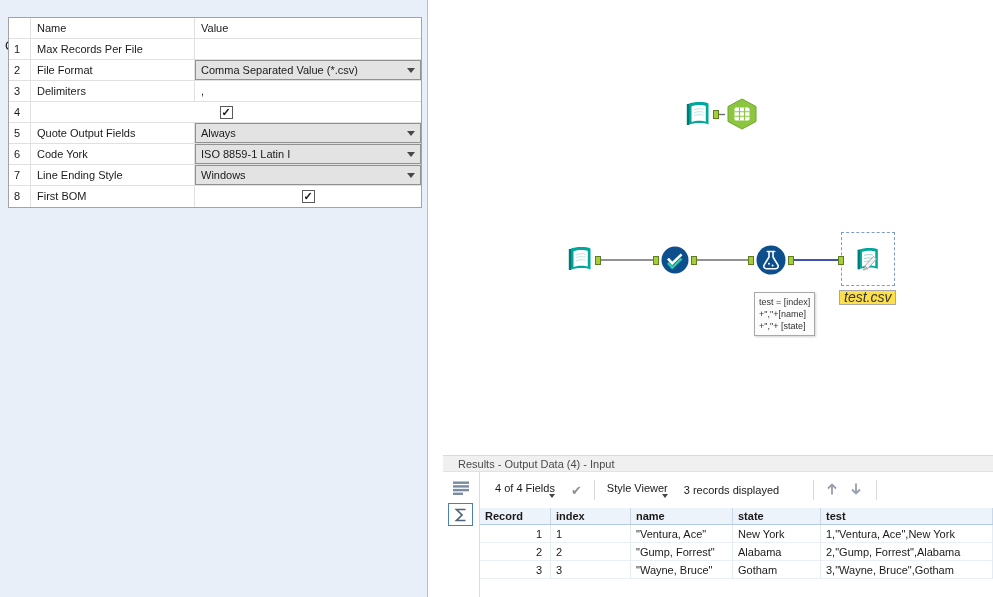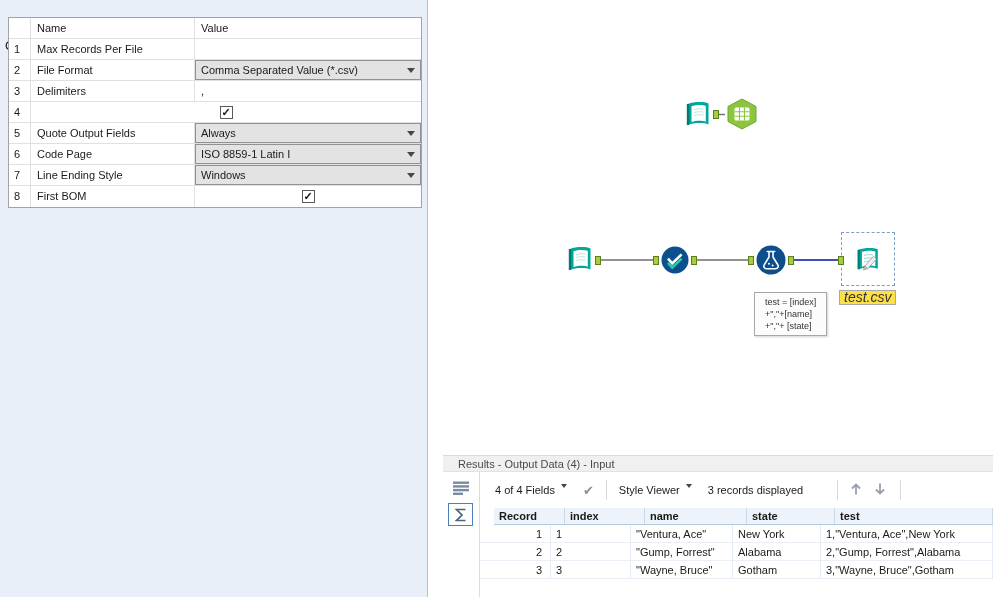--- a/index.html
+++ b/index.html
@@ -130,7 +130,7 @@
 
       <div class="opt-row">
         <div class="c-num">6</div>
-        <div class="c-name">Code Page</div>
+        <div class="c-name">Code York</div>
         <div class="c-val">
           <div class="dd">
             <span class="dd-text">ISO 8859-1 Latin I</span>

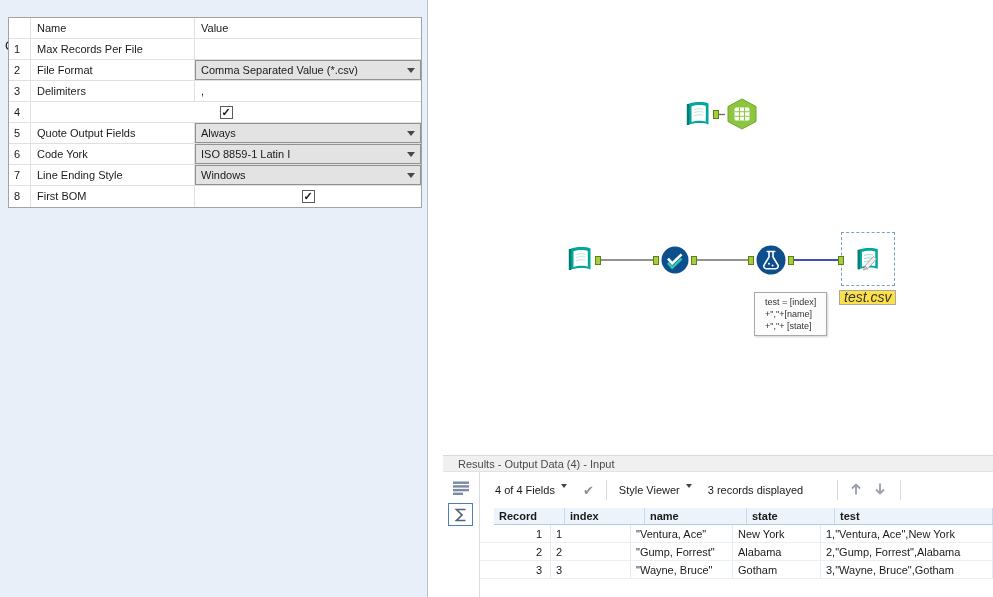--- a/index.html
+++ b/index.html
@@ -36,7 +36,7 @@
   .port { position:absolute; width:6px; height:9px; background:#a6ce39; border:1px solid #5d7e1f; }
   .sel-box { position:absolute; border:1px dashed #7b9ec9; }
   .annotation { position:absolute; background:#fcfcfc; border:1px solid #a8a8a8;
-                box-shadow:1px 1px 2px rgba(0,0,0,.18); padding:3px 10px;
+                box-shadow:1px 1px 2px rgba(0,0,0,.18); padding:3px 4px;
                 font-size:9px; line-height:12px; color:#333; white-space:nowrap; }
   .annotation div { white-space:nowrap; }
   .file-label { position:absolute; background:#fde047; border:1px solid #a8a8a8;

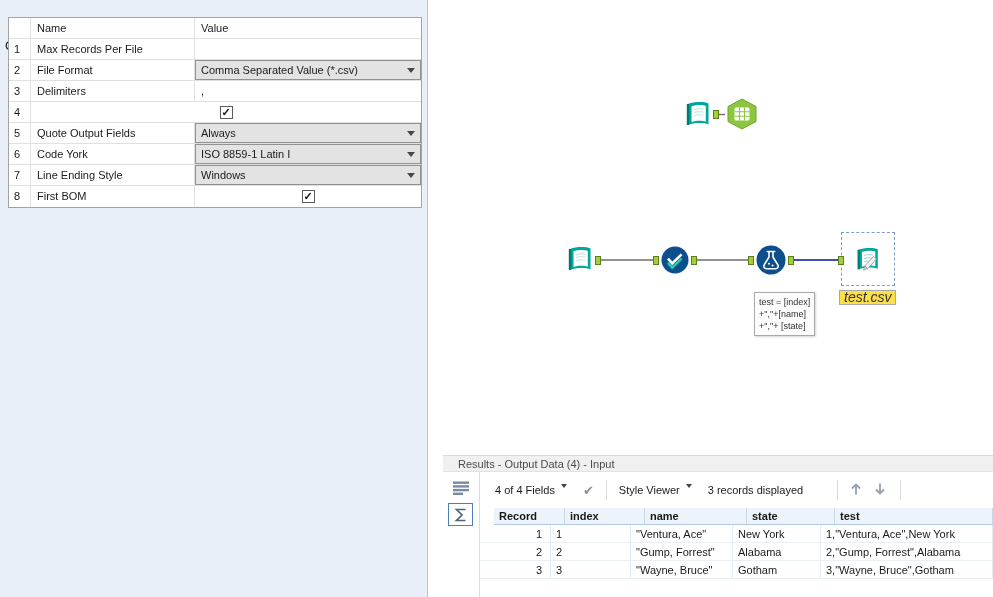--- a/index.html
+++ b/index.html
@@ -57,7 +57,7 @@
               border-top:4.5px solid #444; margin-left:6px; }
   .tb-sep { width:1px; height:20px; background:#d9d9d9; flex:none; }
   .tb-check { color:#8f8f8f; font-size:13px; margin-left:16px; }
-  .tb-btn { display:flex; align-items:flex-start; cursor:default; }
+  .tb-btn { display:flex; align-items:flex-end; cursor:default;flex-direction:column; }
   .results-grid { position:absolute; left:37px; top:53px; right:0; bottom:0; font-size:11px; }
   .g-row { display:flex; height:18px; }
   .g-head { height:17px; background:#edf3fa; border-bottom:1px solid #b3c9e0; font-weight:bold;margin-left:14px; }

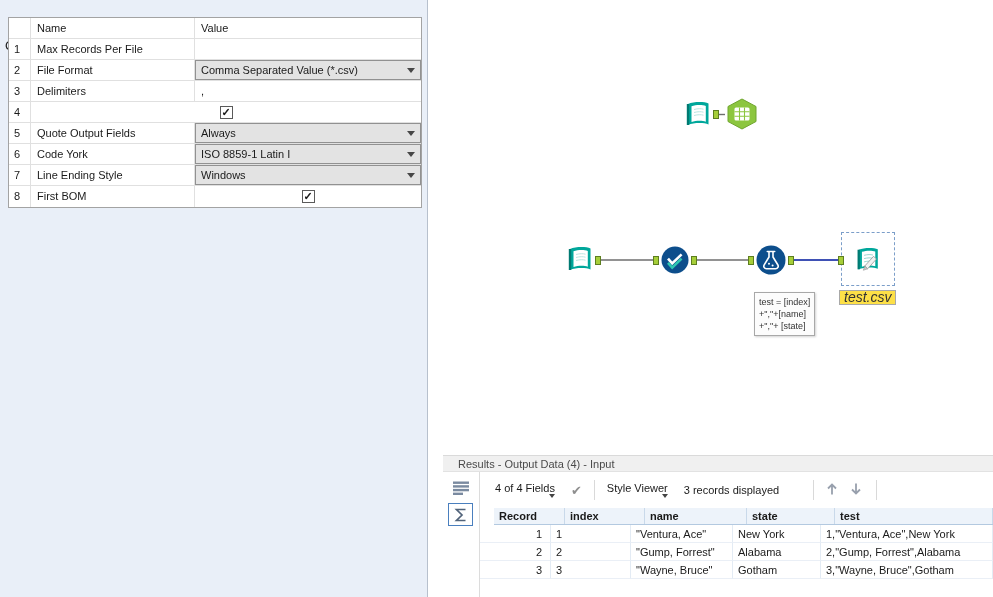--- a/index.html
+++ b/index.html
@@ -60,7 +60,7 @@
   .tb-btn { display:flex; align-items:flex-end; cursor:default;flex-direction:column; }
   .results-grid { position:absolute; left:37px; top:53px; right:0; bottom:0; font-size:11px; }
   .g-row { display:flex; height:18px; }
-  .g-head { height:17px; background:#edf3fa; border-bottom:1px solid #b3c9e0; font-weight:bold;margin-left:14px; }
+  .g-head { height:17px; background:#edf3fa; border-bottom:1px solid #b3c9e0; font-weight:bold; }
   .g-cell { padding:0 5px; line-height:18px; border-right:1px solid #e3ebf4; border-bottom:1px solid #eaeff6;
             white-space:nowrap; overflow:hidden; color:#1a1a1a; }
   .g-head .g-cell { line-height:16px; border-right:1px solid #c9d9ea; border-bottom:none; }

